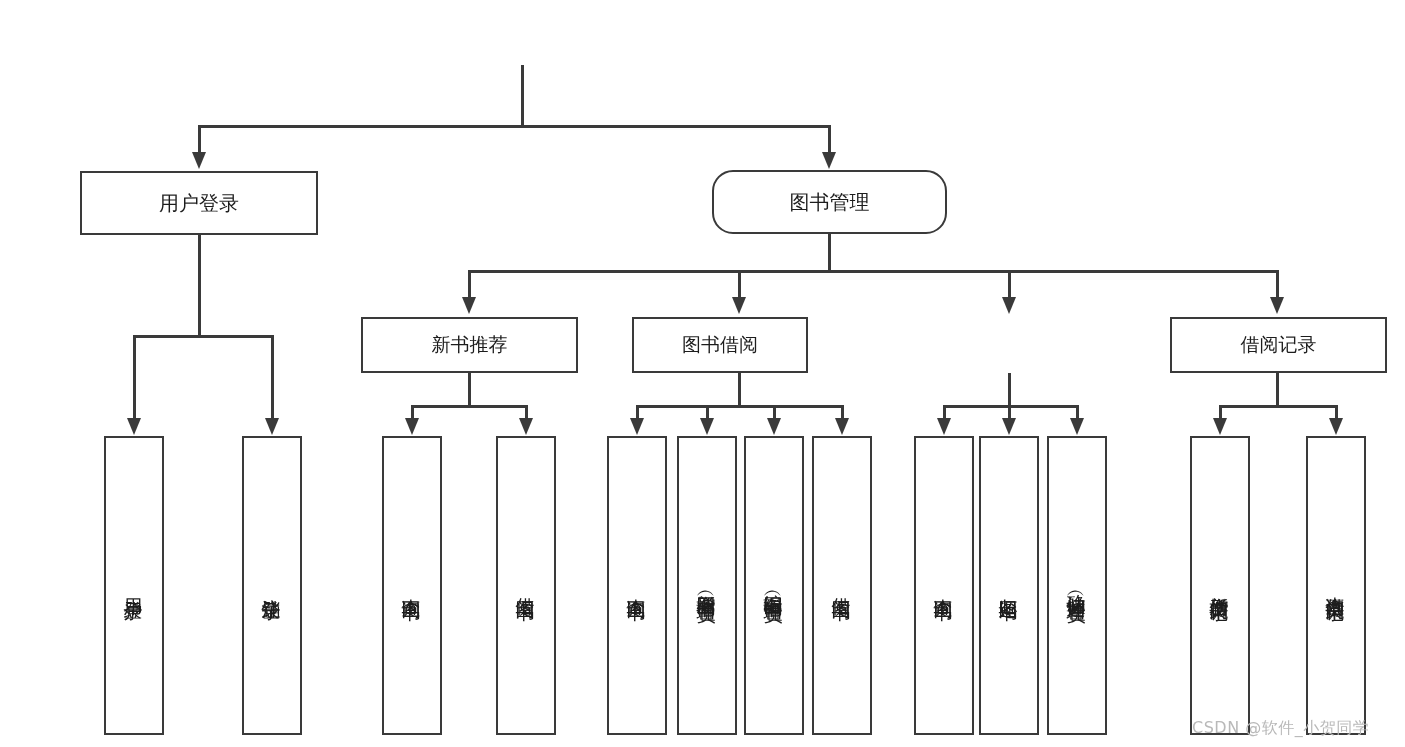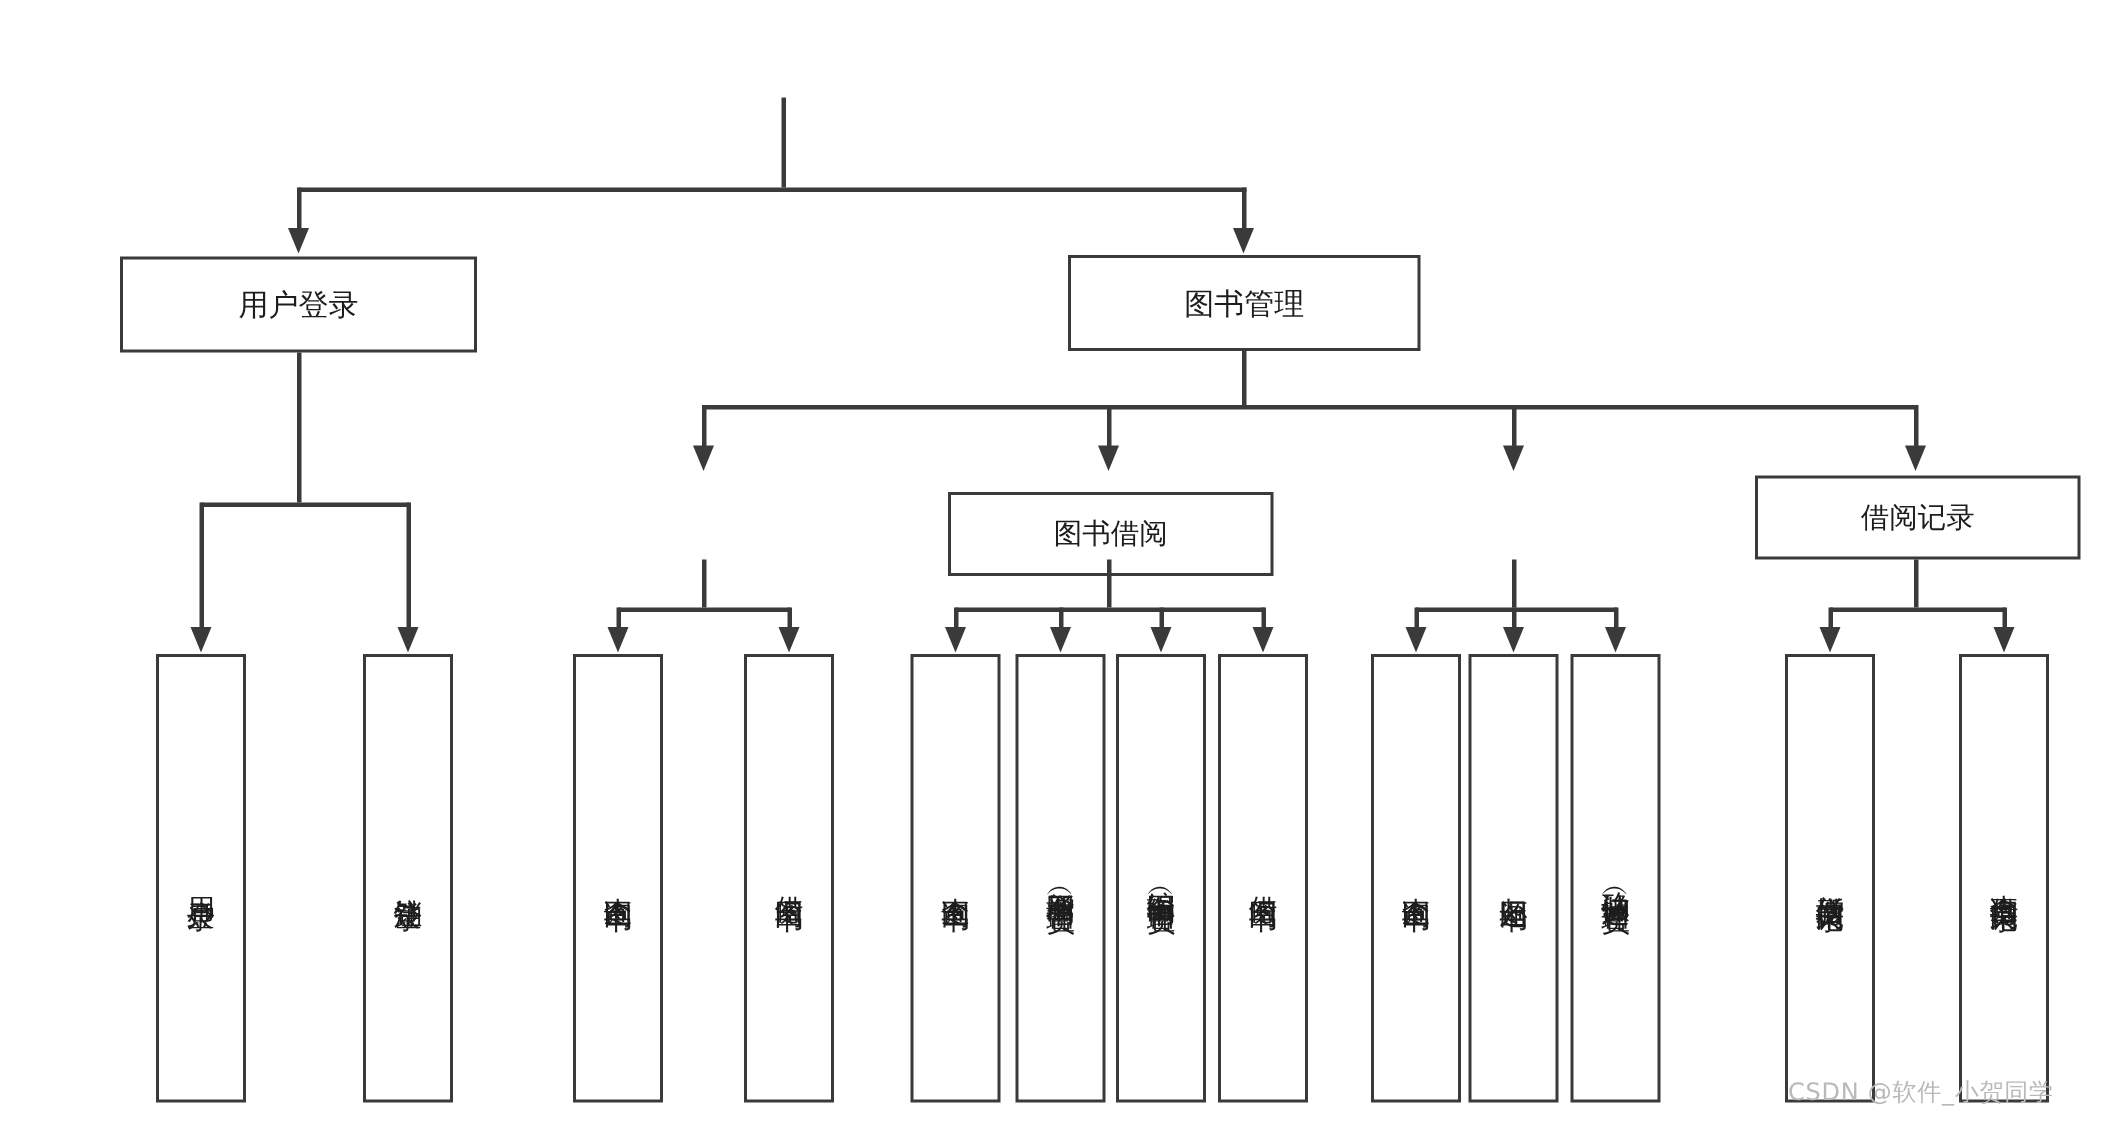--- a/index.html
+++ b/index.html
@@ -82,7 +82,7 @@
   <div class="arrow" style="left:822px; top:152px;"></div>
 
   <div class="node level1" style="left:80px; top:171px; width:238px; height:64px;">用户登录</div>
-  <div class="node level1" style="left:712px; top:170px; width:235px; height:64px;">图书管理</div>
+  <div class="node level1" style="left:712px; top:170px; width:235px; height:64px;border-radius:21px;">图书管理</div>
 
   <div class="vline" style="left:198px; top:235px; height:100px;"></div>
   <div class="hline" style="left:134px; top:335px; width:139px;"></div>

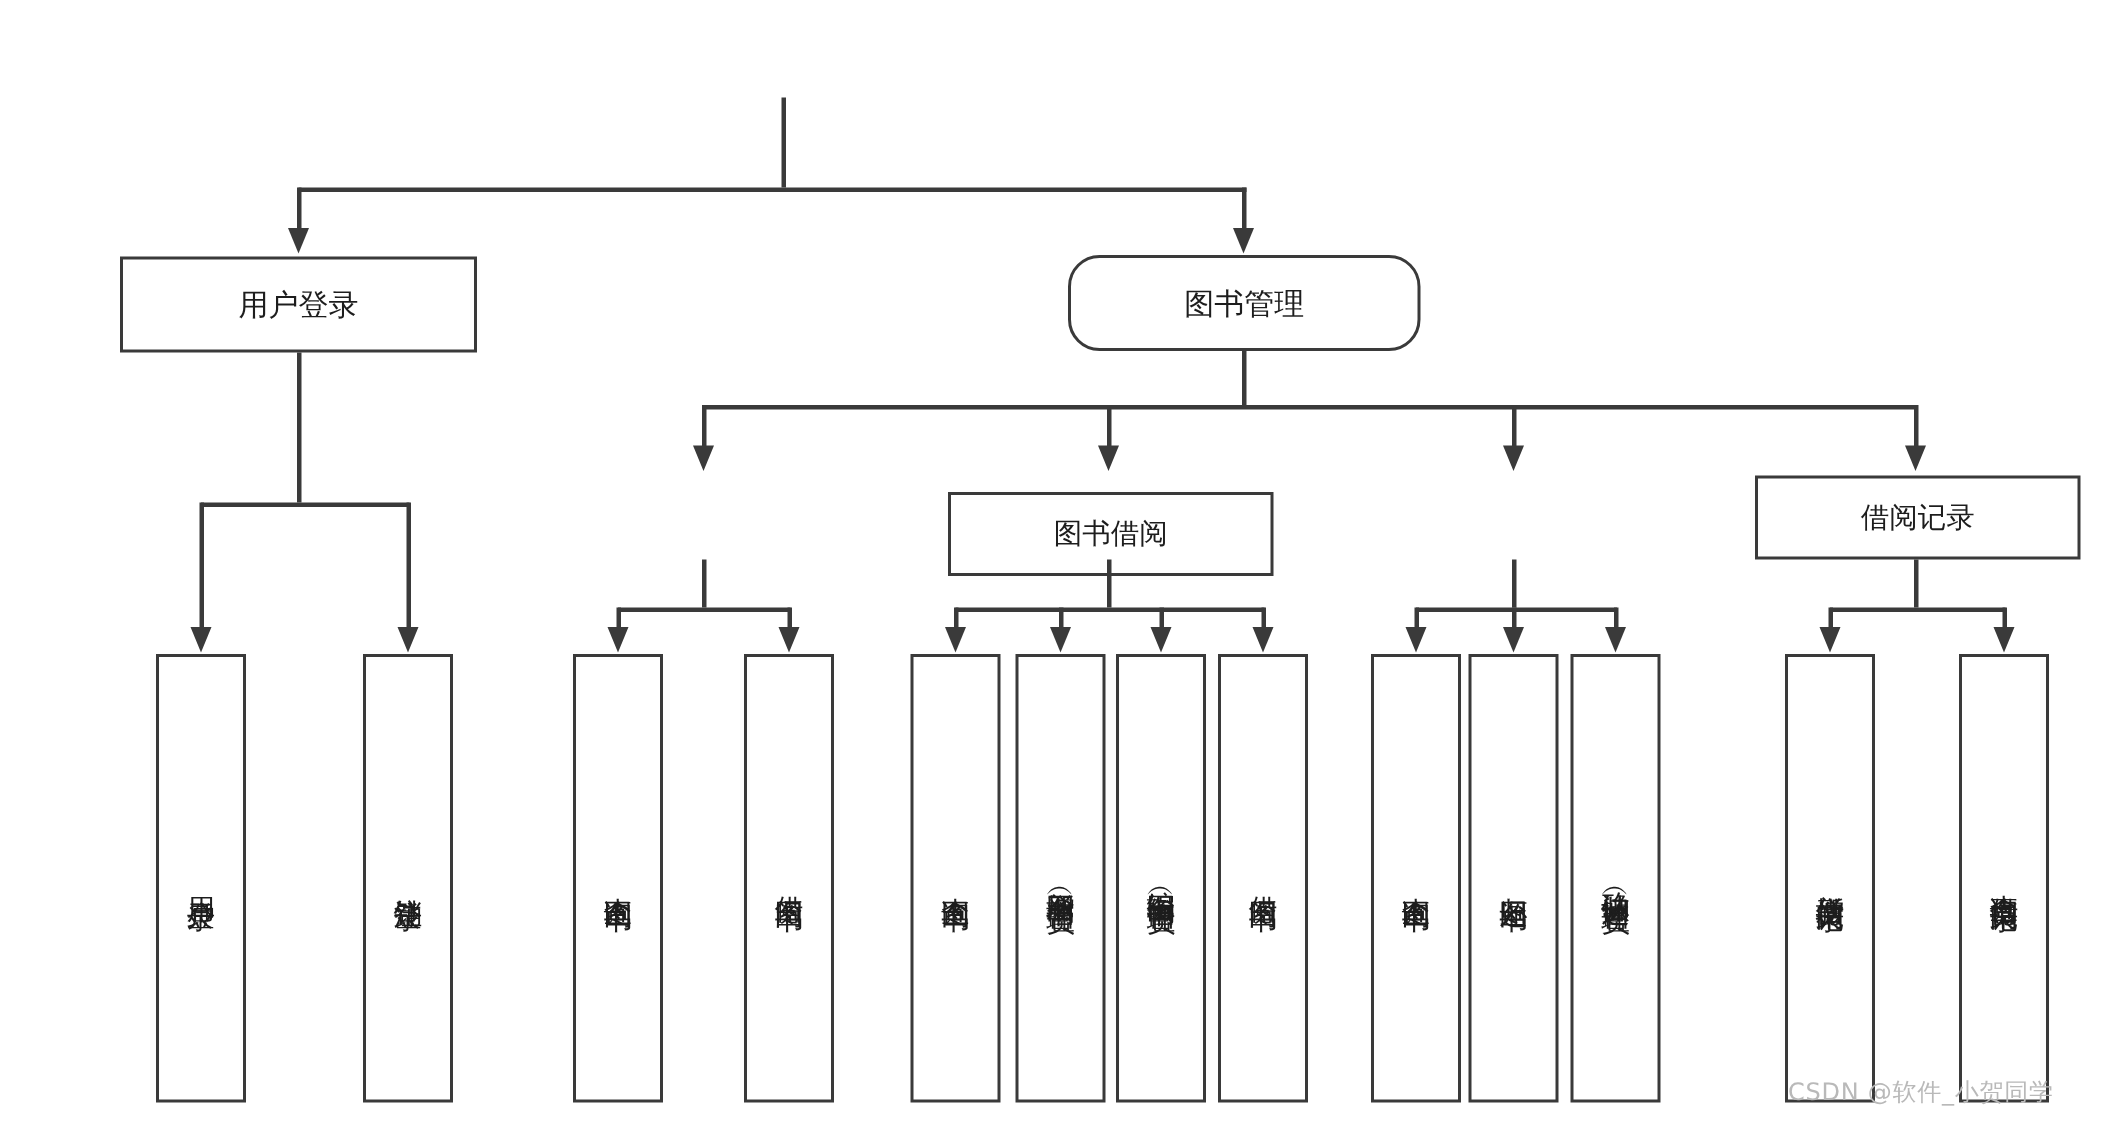--- a/index.html
+++ b/index.html
@@ -102,6 +102,7 @@
   <div class="vline" style="left:1276px; top:270px; height:28px;"></div>
   <div class="arrow" style="left:1270px; top:297px;"></div>
 
+  <div class="node level2" style="left:361px; top:317px; width:217px; height:56px;">新书推荐</div>
   <div class="node level2" style="left:632px; top:328px; width:217px; height:56px;text-align:right;">图书借阅</div>
   <div class="node level2" style="left:1170px; top:317px; width:217px; height:56px;">借阅记录</div>
 

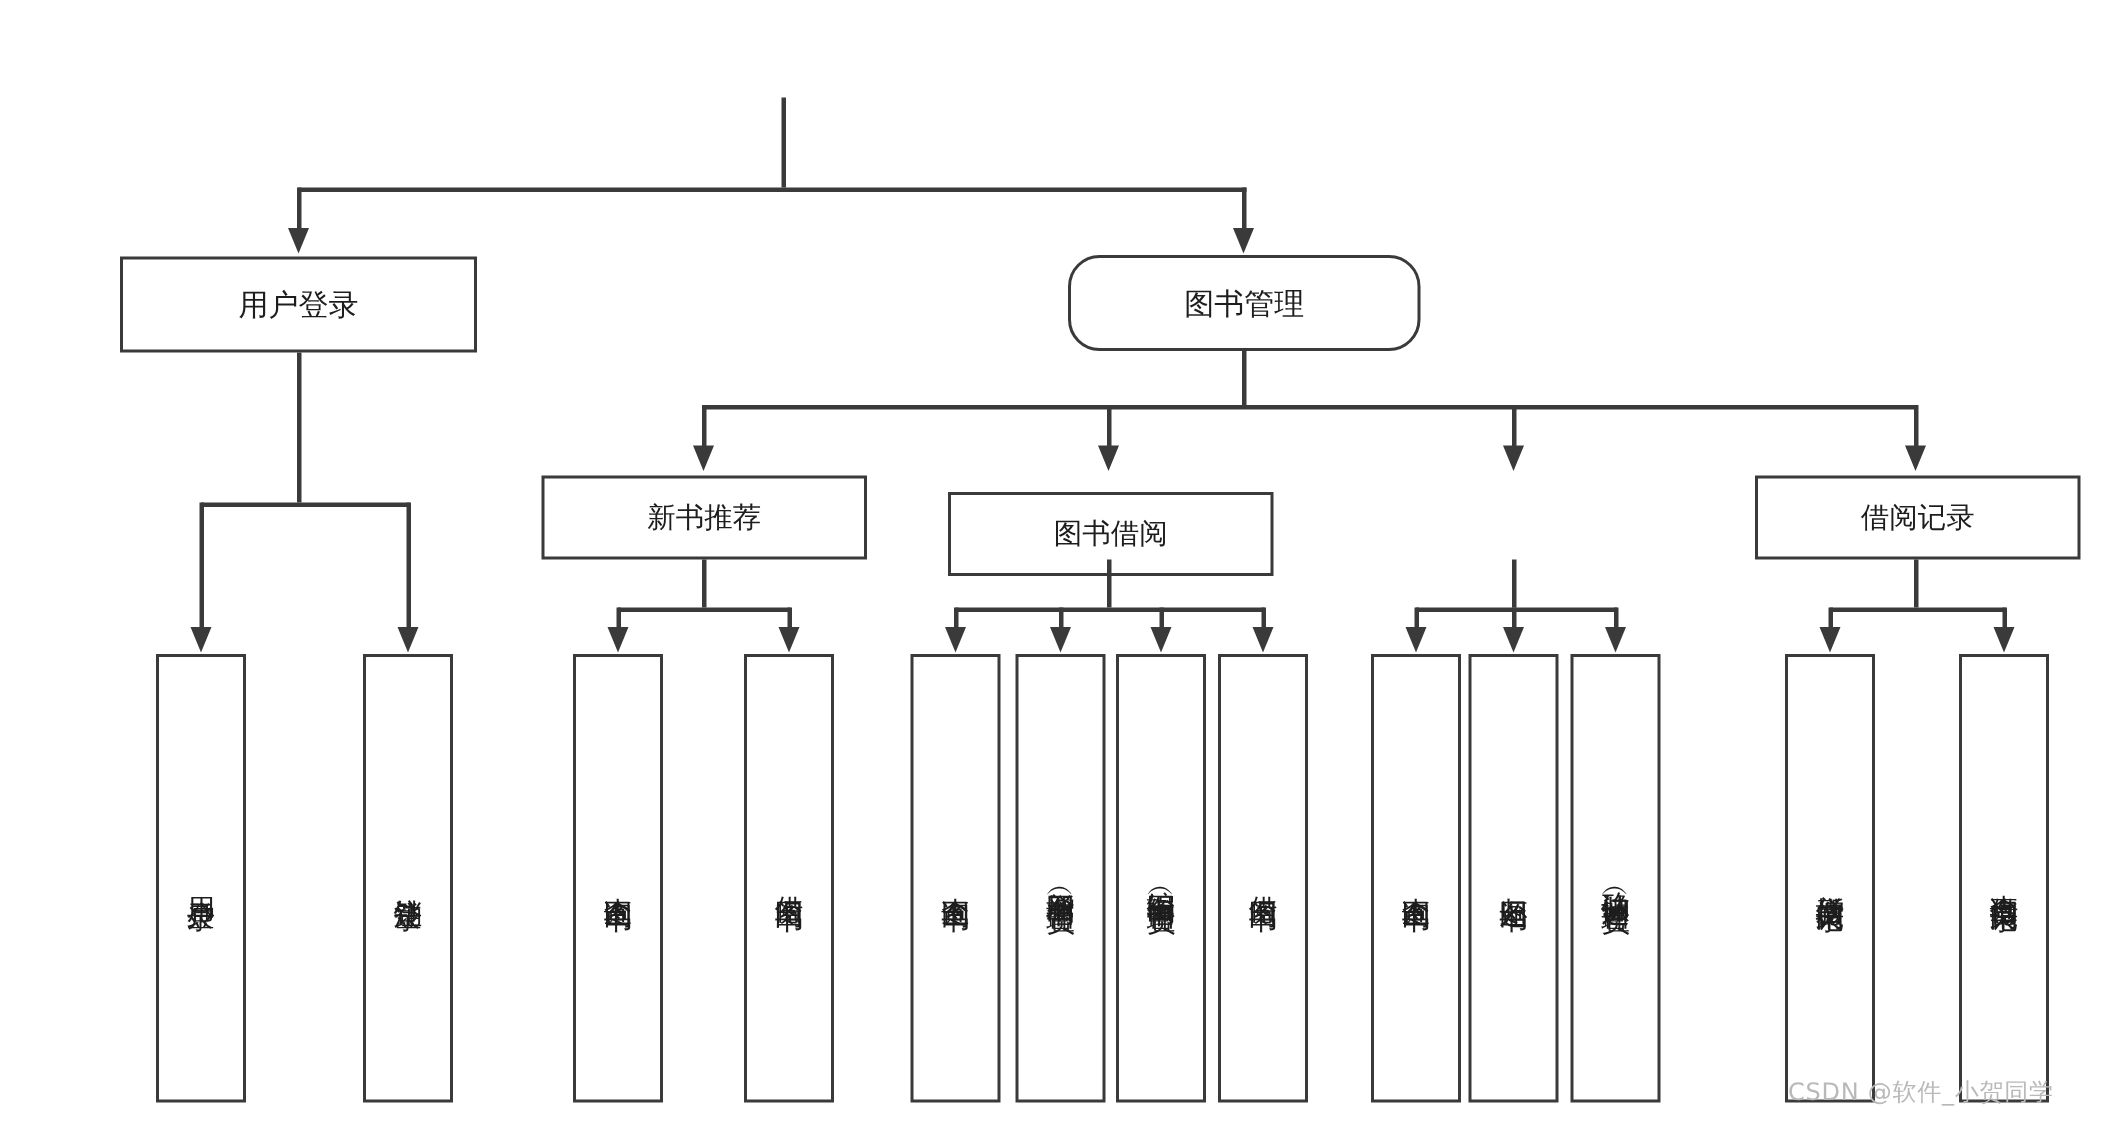--- a/index.html
+++ b/index.html
@@ -103,7 +103,7 @@
   <div class="arrow" style="left:1270px; top:297px;"></div>
 
   <div class="node level2" style="left:361px; top:317px; width:217px; height:56px;">新书推荐</div>
-  <div class="node level2" style="left:632px; top:328px; width:217px; height:56px;text-align:right;">图书借阅</div>
+  <div class="node level2" style="left:632px; top:317px; width:176px; height:56px;text-align:right;">图书借阅</div>
   <div class="node level2" style="left:1170px; top:317px; width:217px; height:56px;">借阅记录</div>
 
   <div class="vline" style="left:468px; top:373px; height:32px;"></div>

